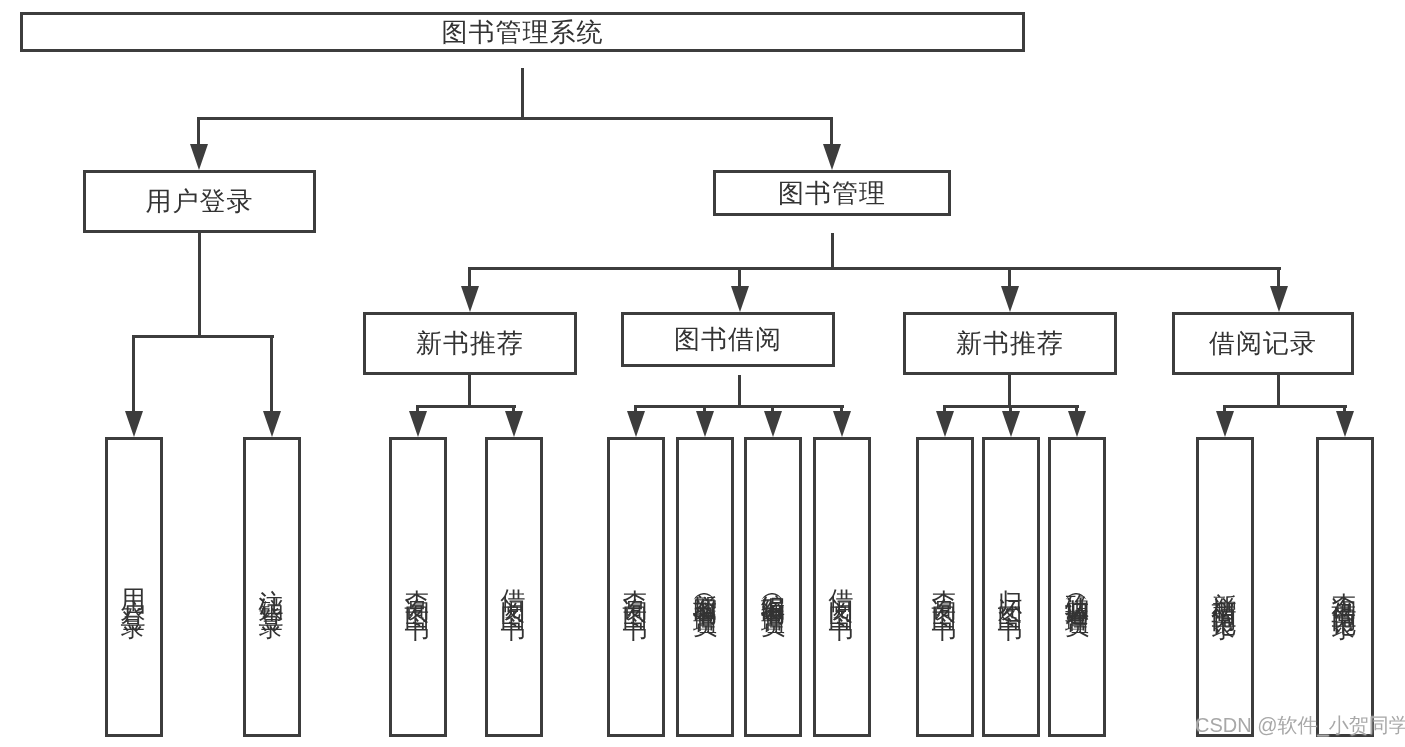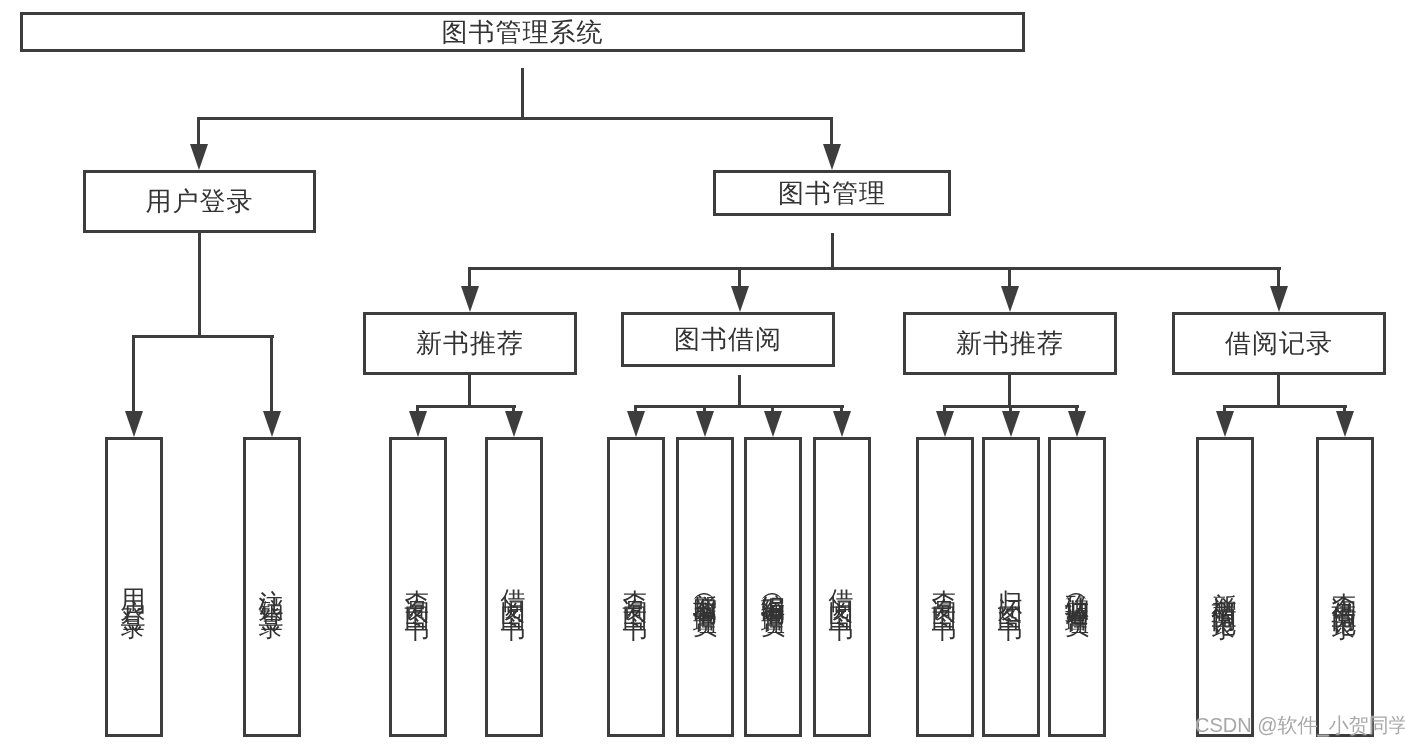--- a/index.html
+++ b/index.html
@@ -85,7 +85,7 @@
   <div class="node" style="left:903px;top:312px;width:214px;height:63px">
     <span class="lbl">新书推荐</span>
   </div>
-  <div class="node" style="left:1172px;top:312px;width:214px;height:63px">
+  <div class="node" style="left:1172px;top:312px;width:182px;height:63px">
     <span class="lbl">借阅记录</span>
   </div>
 

